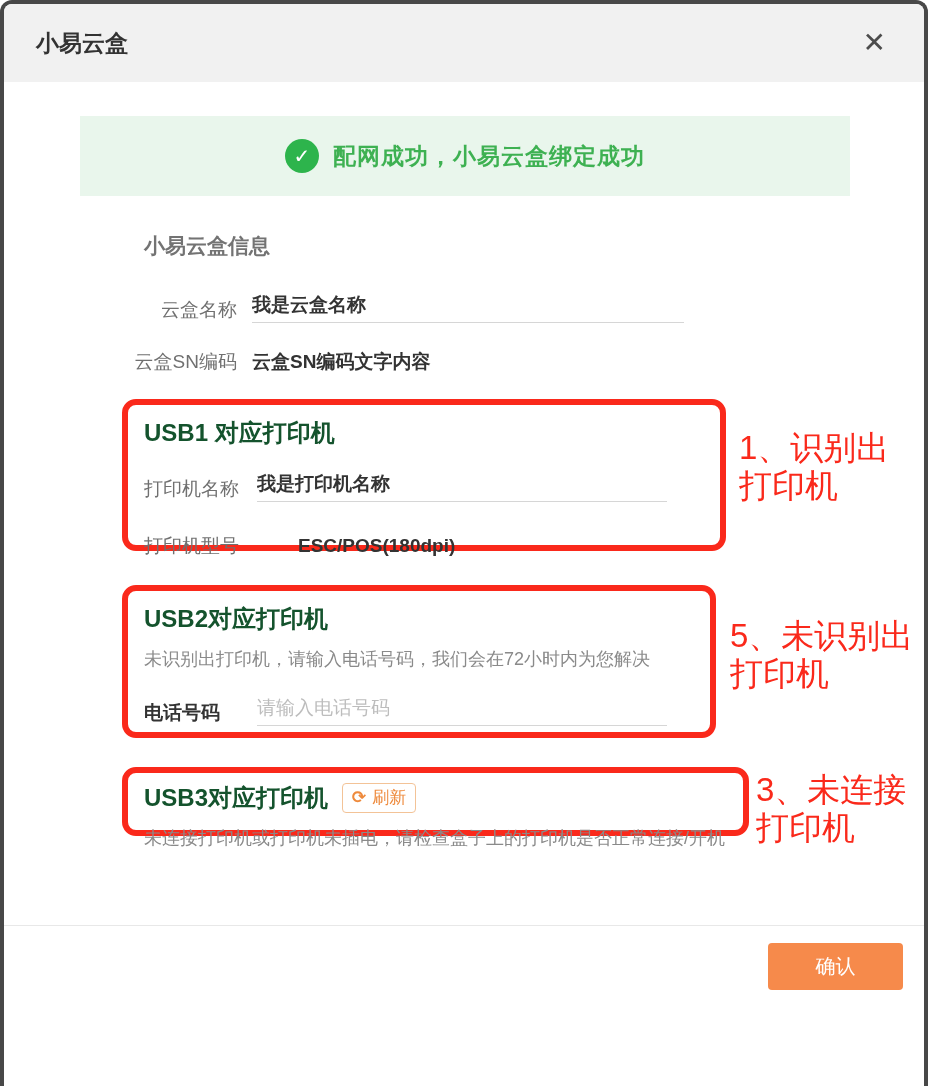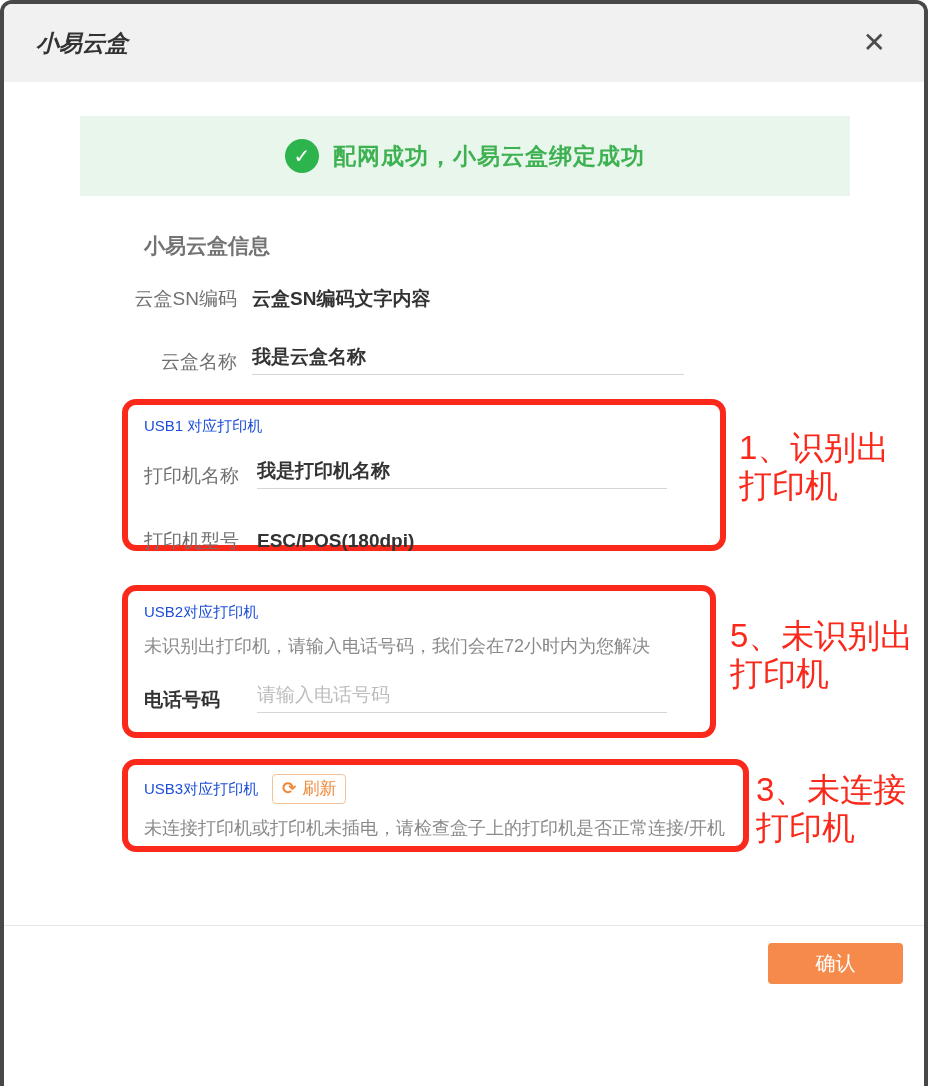--- a/index.html
+++ b/index.html
@@ -27,7 +27,7 @@
     display: flex; align-items: center; justify-content: space-between;
     padding: 0 38px 0 32px;
   }
-  .header .title { font-size: 23px; font-weight: bold; color: #333; font-style: italic; }
+  .header .title { font-size: 23px; font-weight: bold; color: #333; }
   .header .close {
     font-size: 28px; color: #4c4c4c; line-height: 1;
     cursor: pointer; font-weight: 400;

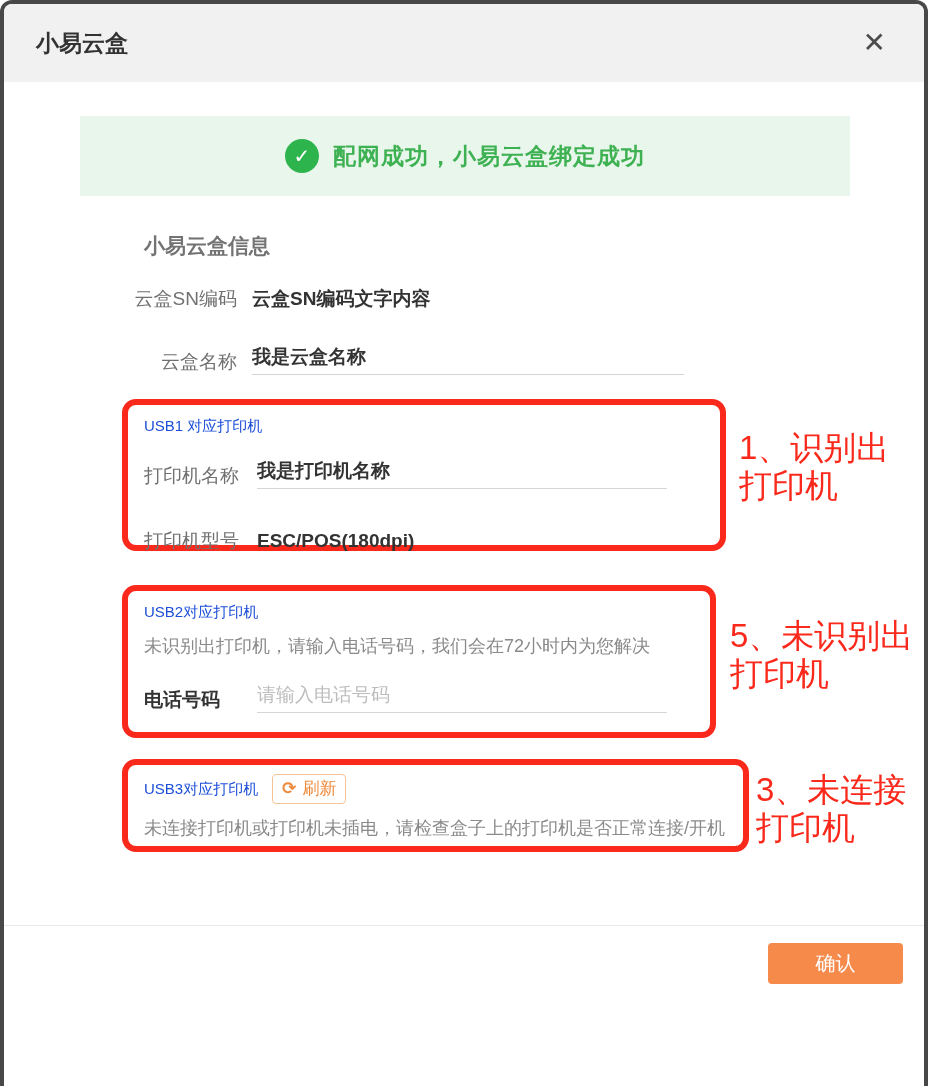--- a/index.html
+++ b/index.html
@@ -165,14 +165,14 @@
 
   <div class="section-heading">小易云盒信息</div>
 
+  <div class="form-row first">
+    <span class="label">云盒名称</span>
+    <input class="name-input" type="text" value="我是云盒名称" style="">
+  </div>
+
   <div class="form-row second">
     <span class="label">云盒SN编码</span>
     <span class="value">云盒SN编码文字内容</span>
-  </div>
-
-  <div class="form-row first">
-    <span class="label">云盒名称</span>
-    <input class="name-input" type="text" value="我是云盒名称" style="">
   </div>
 
 

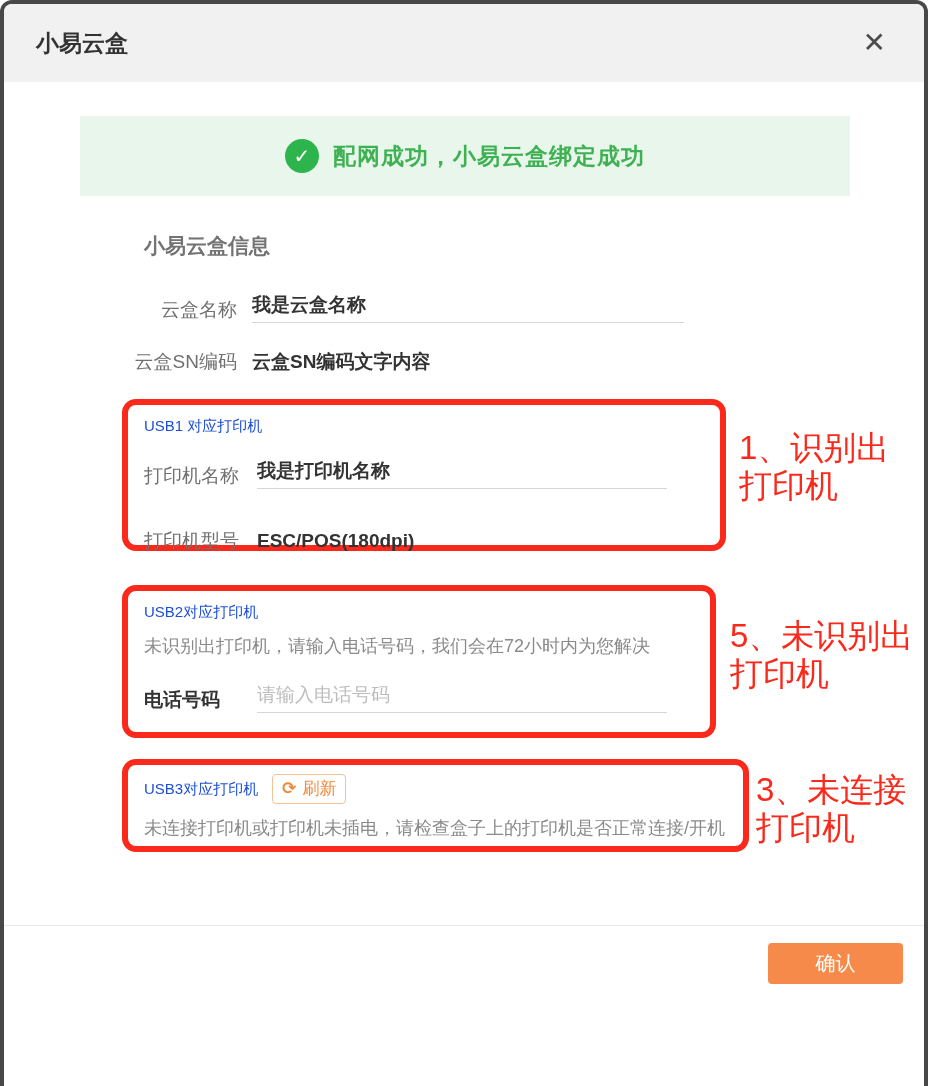--- a/index.html
+++ b/index.html
@@ -88,7 +88,7 @@
   .usb-box.one { left: 118px; top: 24px; width: 604px; height: 152px; }
   .usb-box.two { left: 118px; top: 210px; width: 594px; height: 153px; }
   .usb-box.three { left: 118px; top: 384px; width: 627px; height: 93px; padding-top: 9px; }
-  .usb-title { font-size: 15px; font-weight: normal; color: #1d4ed8; padding-left: 8px; }
+  .usb-title { font-size: 24px; font-weight: bold; color: #14532d; padding-left: 8px; }
   .usb-head { display: flex; align-items: center; padding-left: 8px; }
   .usb-head .usb-title { padding-left: 0; }
   .box-field { display: flex; align-items: flex-end; padding-left: 8px; }

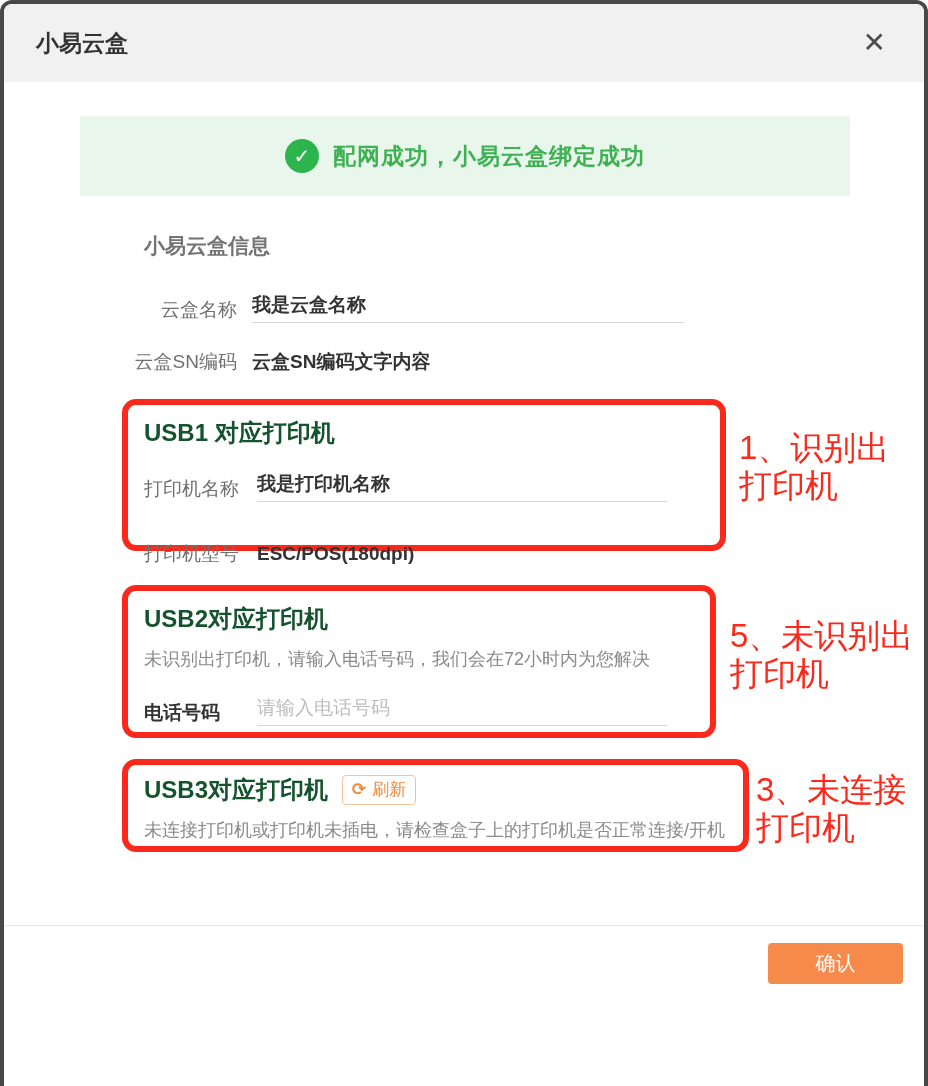--- a/index.html
+++ b/index.html
@@ -93,7 +93,7 @@
   .usb-head .usb-title { padding-left: 0; }
   .box-field { display: flex; align-items: flex-end; padding-left: 8px; }
   .box-field.row1 { margin-top: 24px; }
-  .box-field.row2 { margin-top: 39px; }
+  .box-field.row2 { margin-top: 31px; gap: 41px; }
   .box-field .flabel { min-width: 95px; color: #707070; font-size: 19px; line-height: 26px; }
   .box-field .flabel.dark { color: #333; font-weight: bold; }
   .box-field .fvalue { margin-left: 18px; font-size: 19px; font-weight: bold; color: #333; line-height: 26px; }

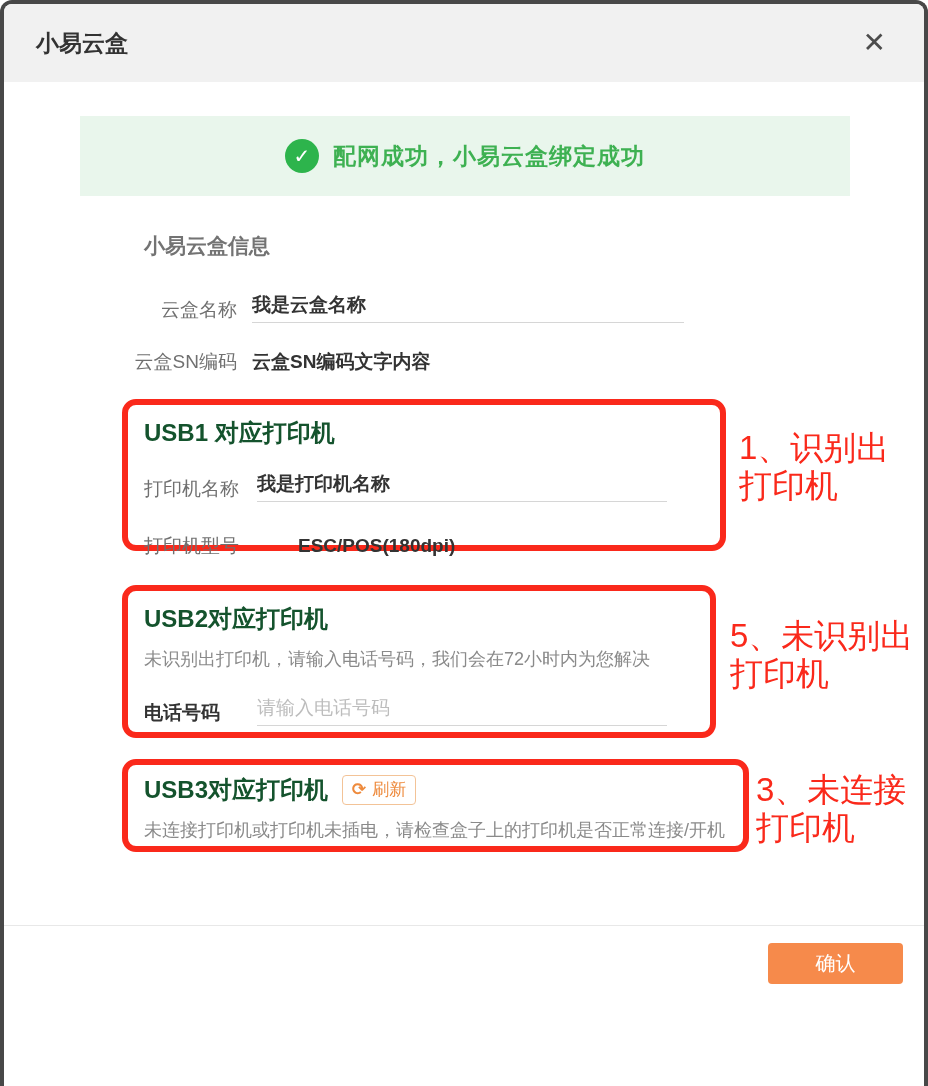--- a/index.html
+++ b/index.html
@@ -87,7 +87,7 @@
   }
   .usb-box.one { left: 118px; top: 24px; width: 604px; height: 152px; }
   .usb-box.two { left: 118px; top: 210px; width: 594px; height: 153px; }
-  .usb-box.three { left: 118px; top: 384px; width: 627px; height: 93px; padding-top: 9px; }
+  .usb-box.three { left: 118px; top: 392px; width: 627px; height: 69px; padding-top: 9px; }
   .usb-title { font-size: 24px; font-weight: bold; color: #14532d; padding-left: 8px; }
   .usb-head { display: flex; align-items: center; padding-left: 8px; }
   .usb-head .usb-title { padding-left: 0; }

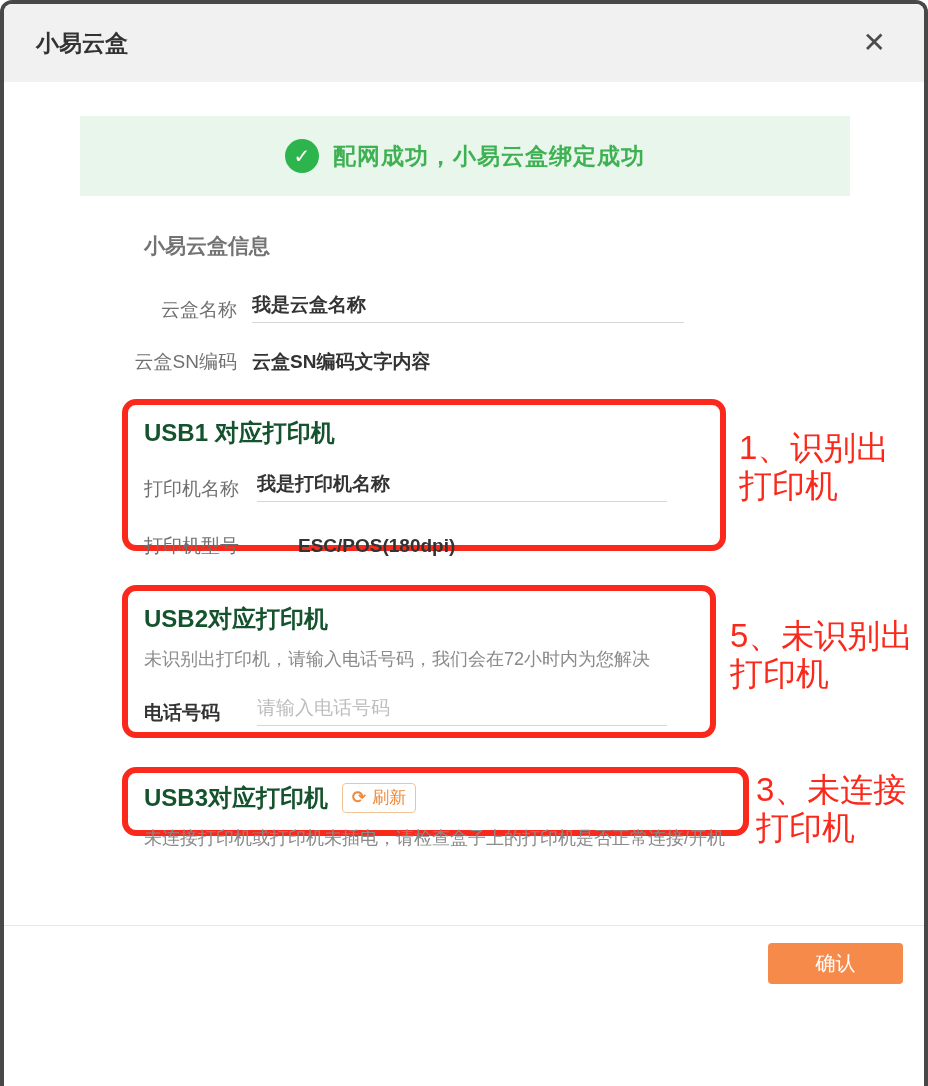--- a/index.html
+++ b/index.html
@@ -140,7 +140,7 @@
     padding: 17px 21px 0 0;
   }
   .confirm-btn {
-    width: 135px; height: 41px;
+    width: 135px; height: 47px;
     background: #f68a4b; color: #fff;
     border: none; border-radius: 4px;
     font-family: inherit;

